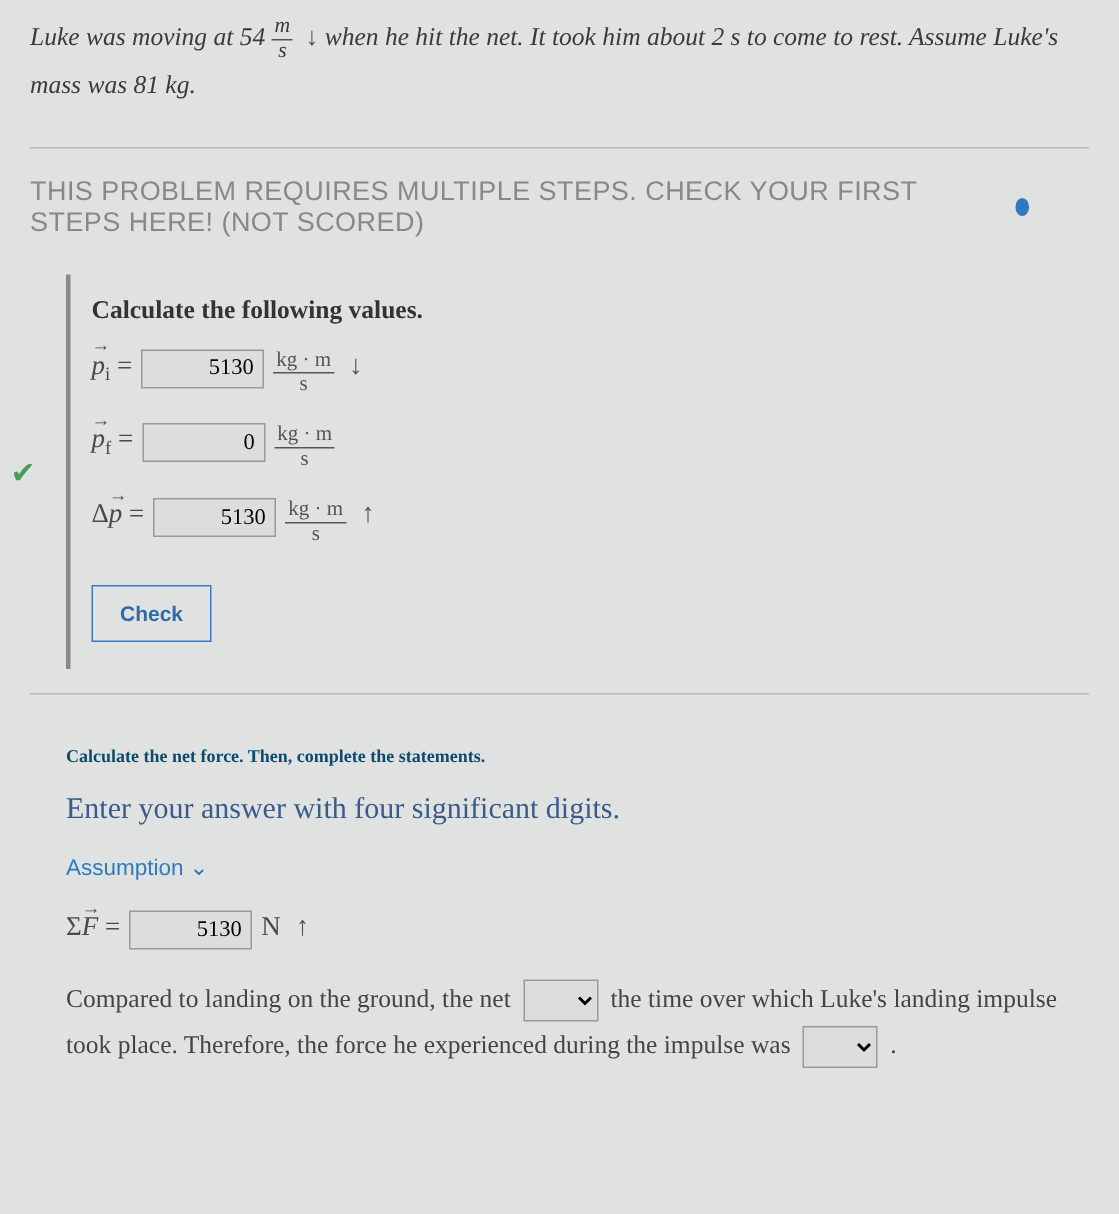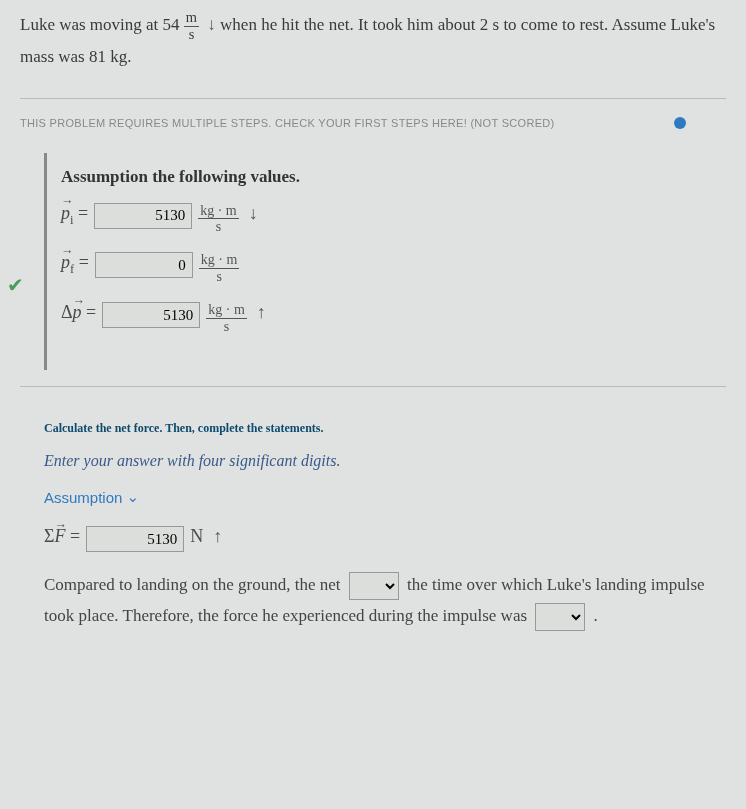--- a/index.html
+++ b/index.html
@@ -15,6 +15,7 @@
       line-height: 1.7;
       color: #3a3a3a;
       padding-bottom: 16px;
+      font-style: italic;
     }
     .math-var { font-family: 'Times New Roman', serif; }
     .fraction {

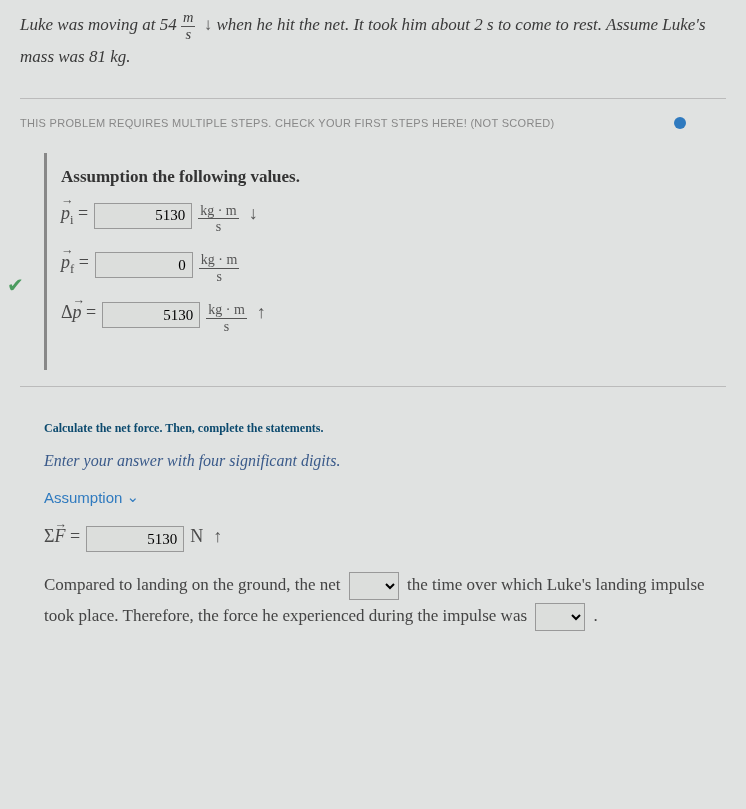--- a/index.html
+++ b/index.html
@@ -30,7 +30,7 @@
     hr.divider { border: none; border-top: 1px solid #bbb; margin: 10px 0 18px 0; }
     .section-hint {
       font-family: Arial, sans-serif;
-      font-size: 11px;
+      font-size: 18px;
       color: #888;
       letter-spacing: 0.3px;
       display: flex;

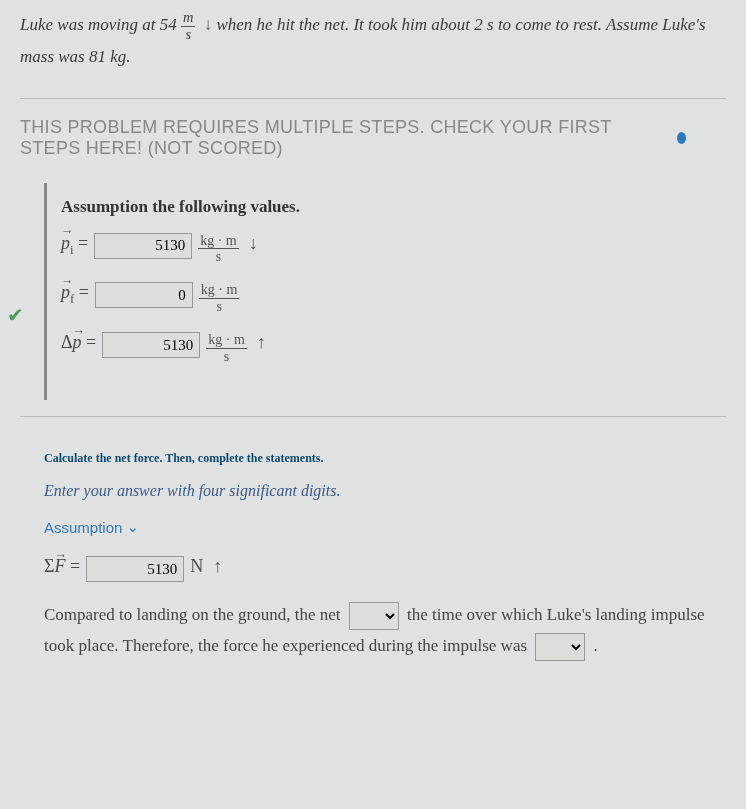--- a/index.html
+++ b/index.html
@@ -134,7 +134,7 @@
 
 <div class="question-block">
   <span class="checkmark-icon">✔</span>
-  <div class="q-title">Assumption the following values.</div>
+  <div class="q-title">Calculate the following values.</div>
 
   <div class="eq-row">
     <span><span class="vec">p</span><span class="sub">i</span> =</span>

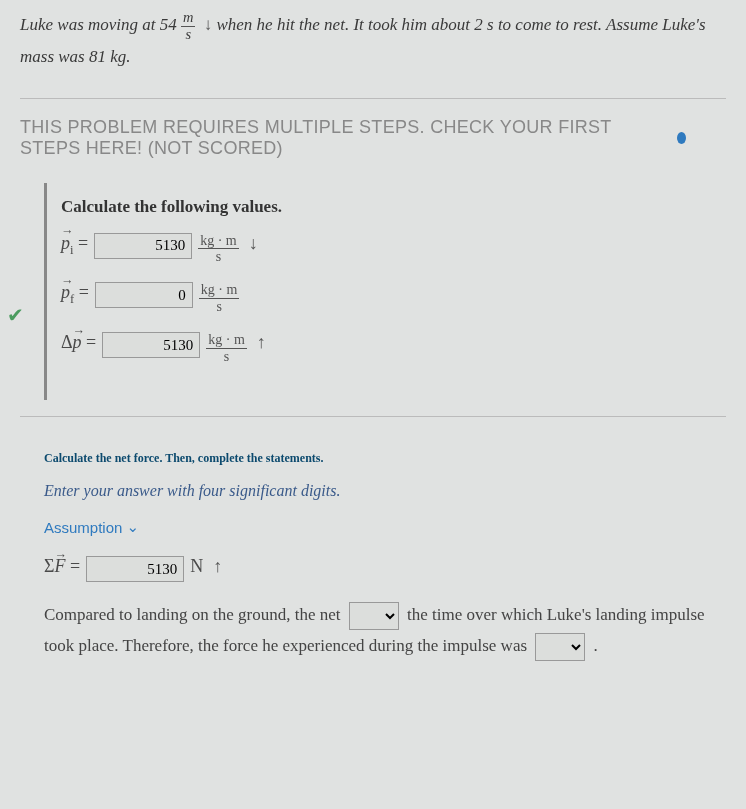--- a/index.html
+++ b/index.html
@@ -73,7 +73,7 @@
     }
     .sub { font-size: 0.7em; vertical-align: sub; font-style: normal; }
     .ans-input {
-      width: 98px;
+      width: 82px;
       height: 26px;
       text-align: right;
       padding-right: 6px;

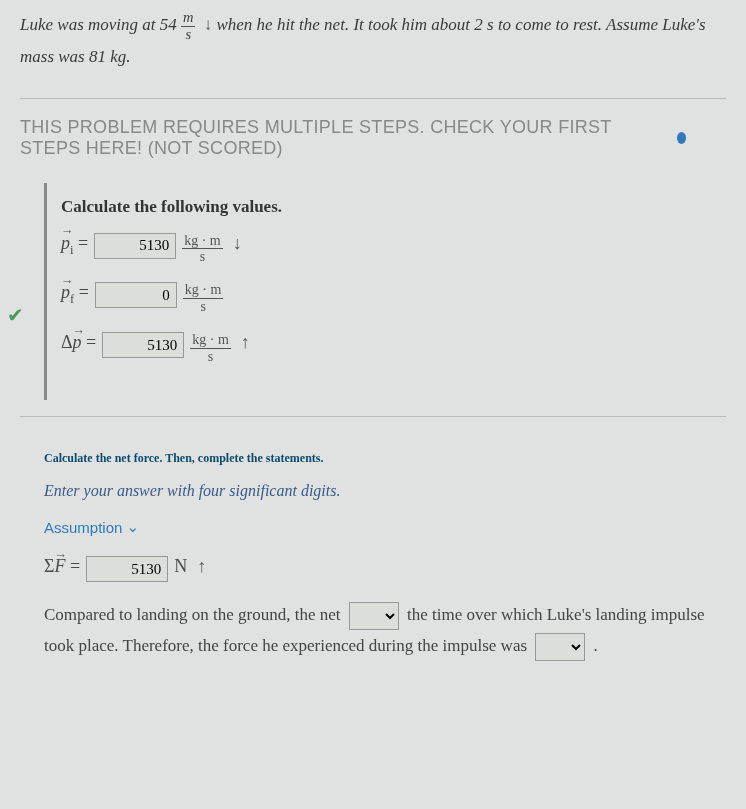--- a/index.html
+++ b/index.html
@@ -165,6 +165,7 @@
     <span class="arrow-up-icon">↑</span>
   </div>
 
+  <button class="check-btn">Check</button>
 </div>
 
 <hr class="divider">

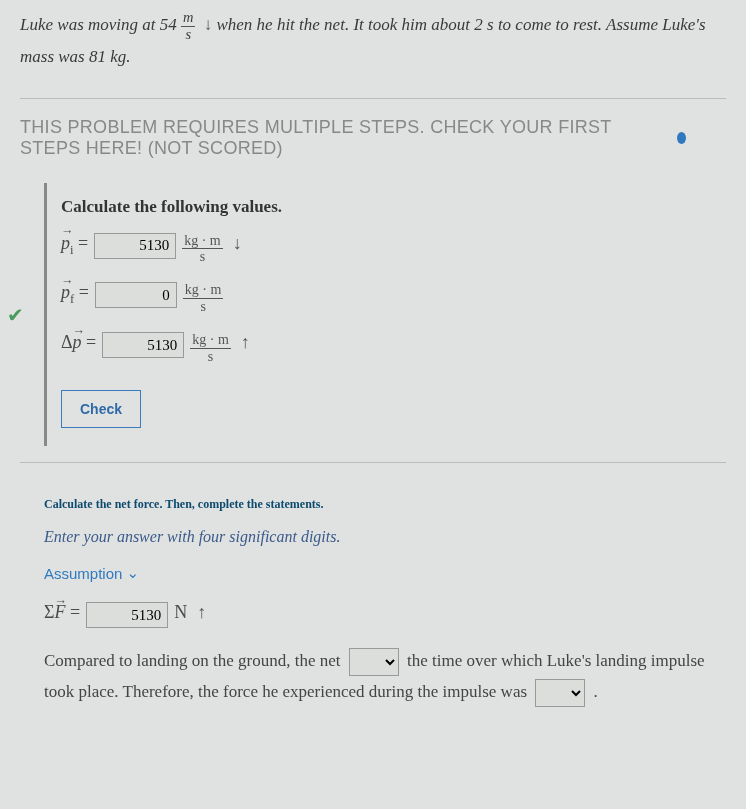--- a/index.html
+++ b/index.html
@@ -96,7 +96,7 @@
     }
     .part2 { padding: 16px 0 0 24px; }
     .part2-title { font-weight: bold; font-size: 12px; color: #0c4a6e; margin-bottom: 14px; }
-    .part2-instr { font-style: italic; font-size: 16px; color: #3a5a8a; margin-bottom: 18px; margin-top: 16px; }
+    .part2-instr { font-size: 20px; color: #3a5a8a; margin-bottom: 18px; margin-top: 16px; }
     .assumption-link { color: #2f7abf; font-family: Arial, sans-serif; font-size: 15px; cursor: pointer; display: inline-flex; align-items: center; gap: 4px; margin-bottom: 20px; }
     .dropdown-sel {
       width: 50px;

